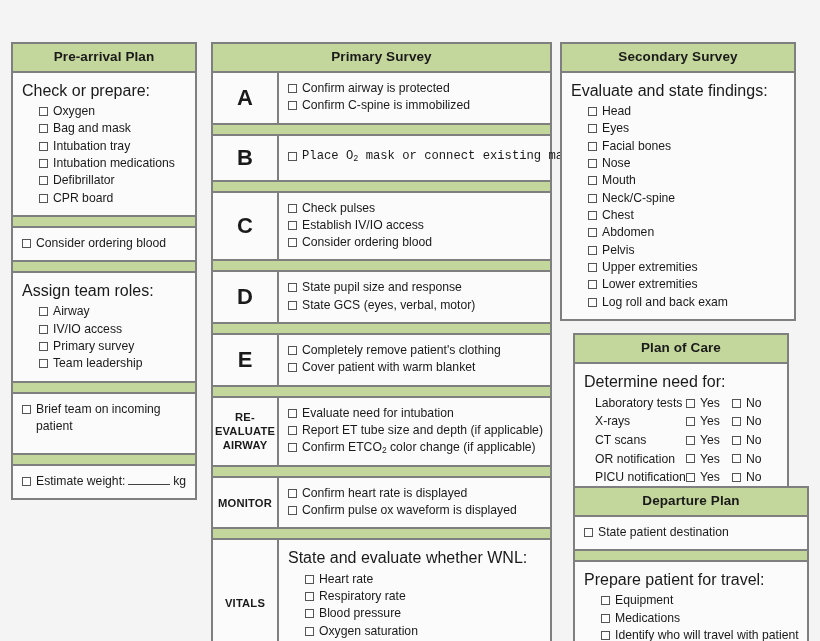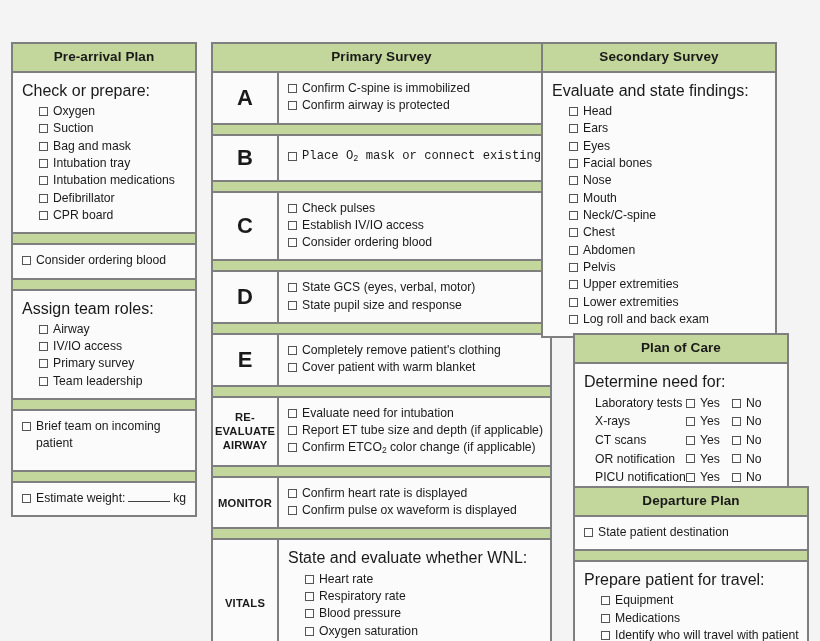--- a/index.html
+++ b/index.html
@@ -401,7 +401,7 @@
     </div>
   </section>
 
-  <section class="card" style="left:541px; top:42px; width:236px;">
+  <section class="card" style="left:560px; top:42px; width:236px;">
     <div class="card-header">Secondary Survey</div>
     <div class="block">
       <p class="lead">Evaluate and state findings:</p>

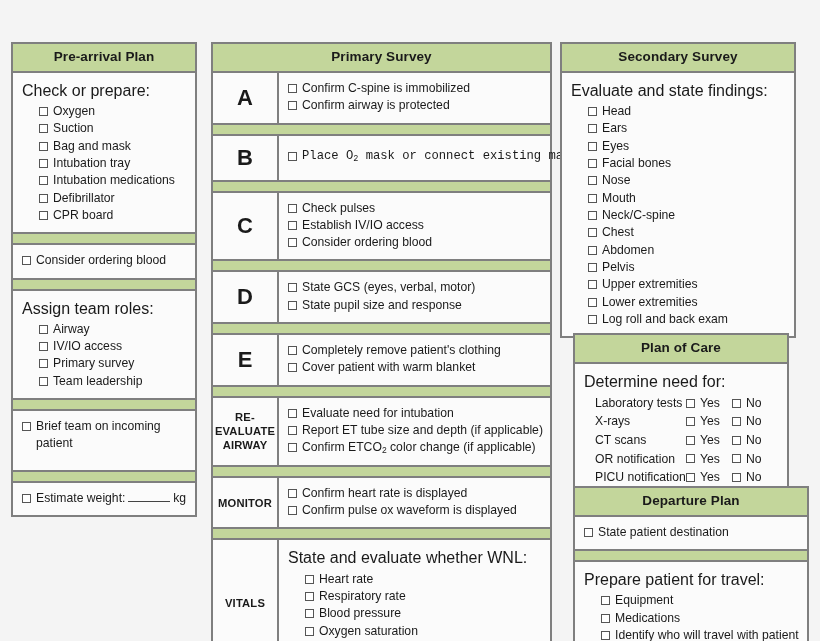--- a/index.html
+++ b/index.html
@@ -247,11 +247,11 @@
         <ul class="cl">
           <li class="ci">
             <span class="box"></span>
+            <span class="itxt">Confirm airway is protected</span>
+          </li>
+          <li class="ci">
+            <span class="box"></span>
             <span class="itxt">Confirm C-spine is immobilized</span>
-          </li>
-          <li class="ci">
-            <span class="box"></span>
-            <span class="itxt">Confirm airway is protected</span>
           </li>
         </ul>
       </div>

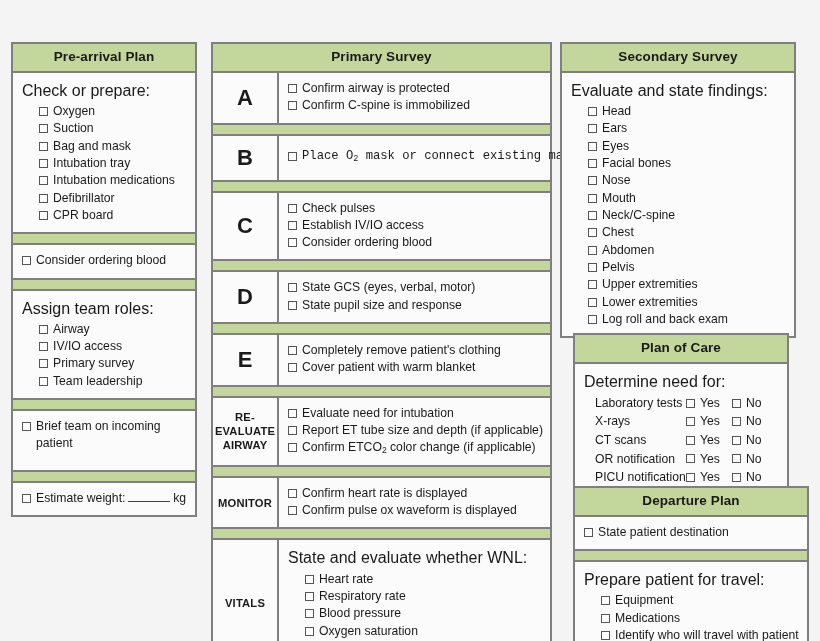--- a/index.html
+++ b/index.html
@@ -153,10 +153,6 @@
         </li>
         <li class="ci">
           <span class="box"></span>
-          <span class="itxt">Suction</span>
-        </li>
-        <li class="ci">
-          <span class="box"></span>
           <span class="itxt">Bag and mask</span>
         </li>
         <li class="ci">

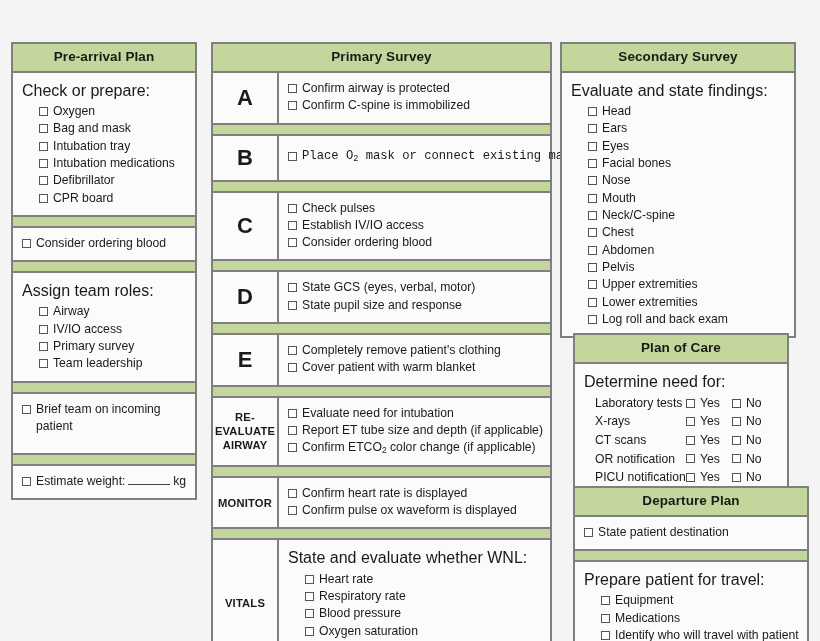--- a/index.html
+++ b/index.html
@@ -408,10 +408,6 @@
         </li>
         <li class="ci">
           <span class="box"></span>
-          <span class="itxt">Ears</span>
-        </li>
-        <li class="ci">
-          <span class="box"></span>
           <span class="itxt">Eyes</span>
         </li>
         <li class="ci">

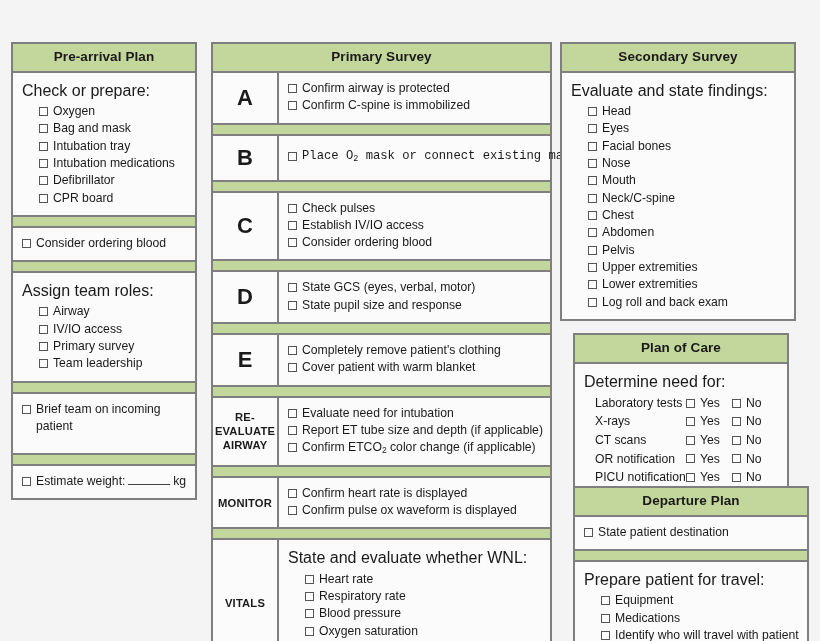--- a/index.html
+++ b/index.html
@@ -297,11 +297,11 @@
         <ul class="cl">
           <li class="ci">
             <span class="box"></span>
+            <span class="itxt">State pupil size and response</span>
+          </li>
+          <li class="ci">
+            <span class="box"></span>
             <span class="itxt">State GCS (eyes, verbal, motor)</span>
-          </li>
-          <li class="ci">
-            <span class="box"></span>
-            <span class="itxt">State pupil size and response</span>
           </li>
         </ul>
       </div>

